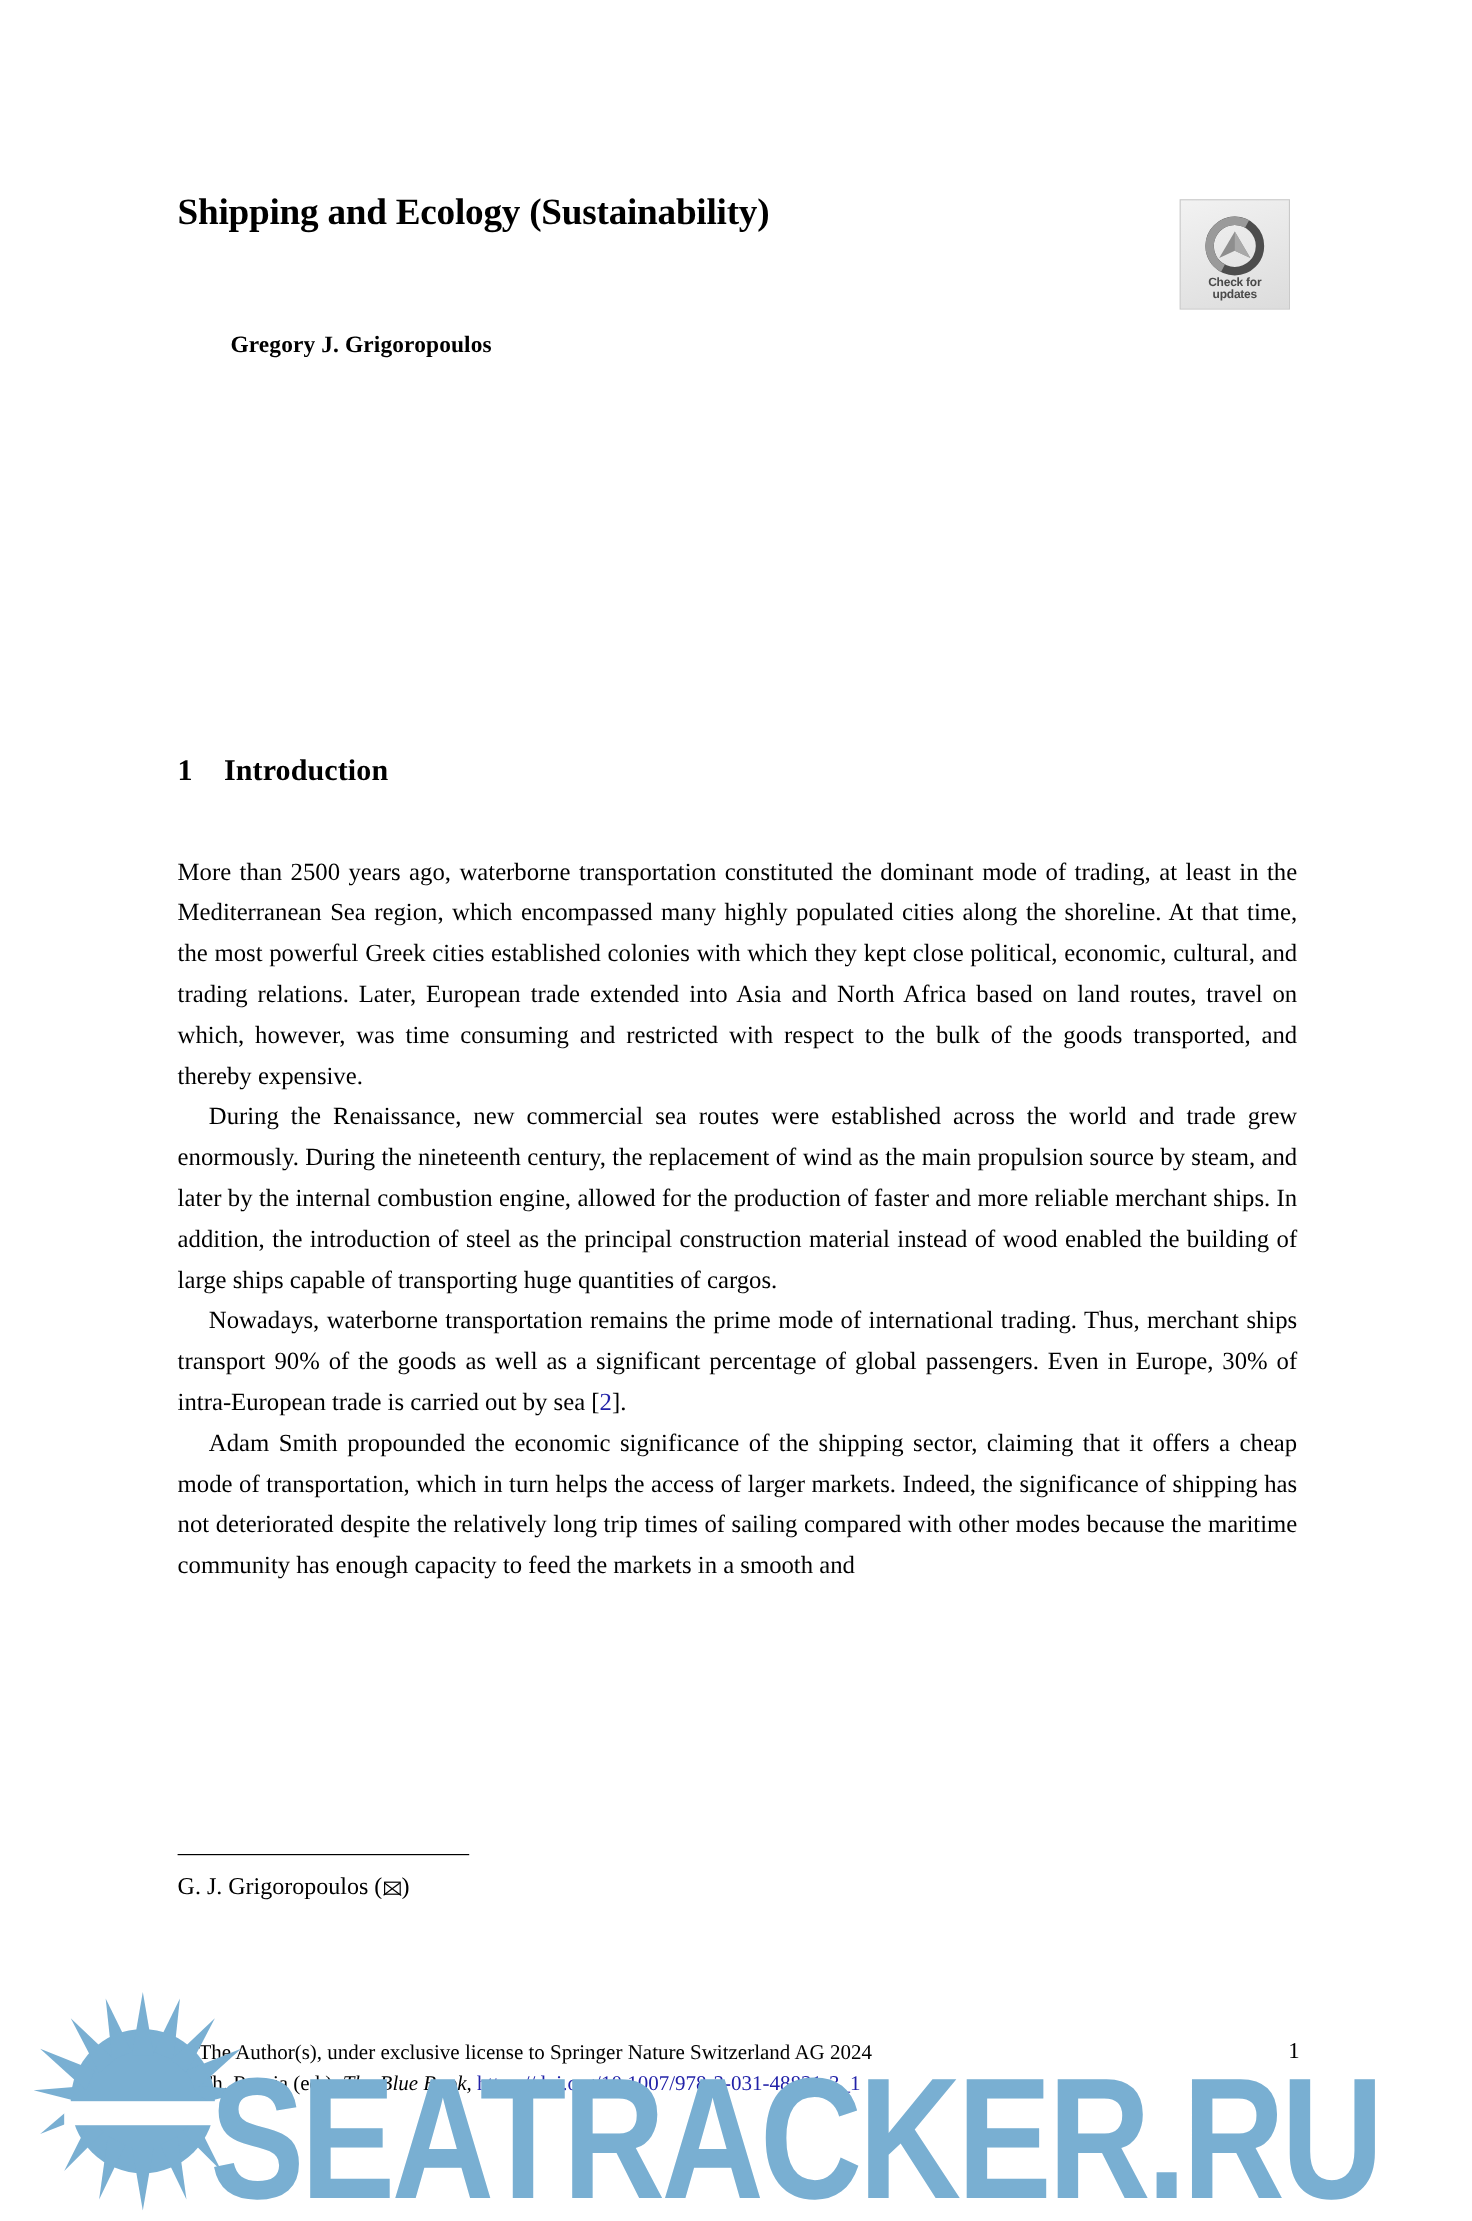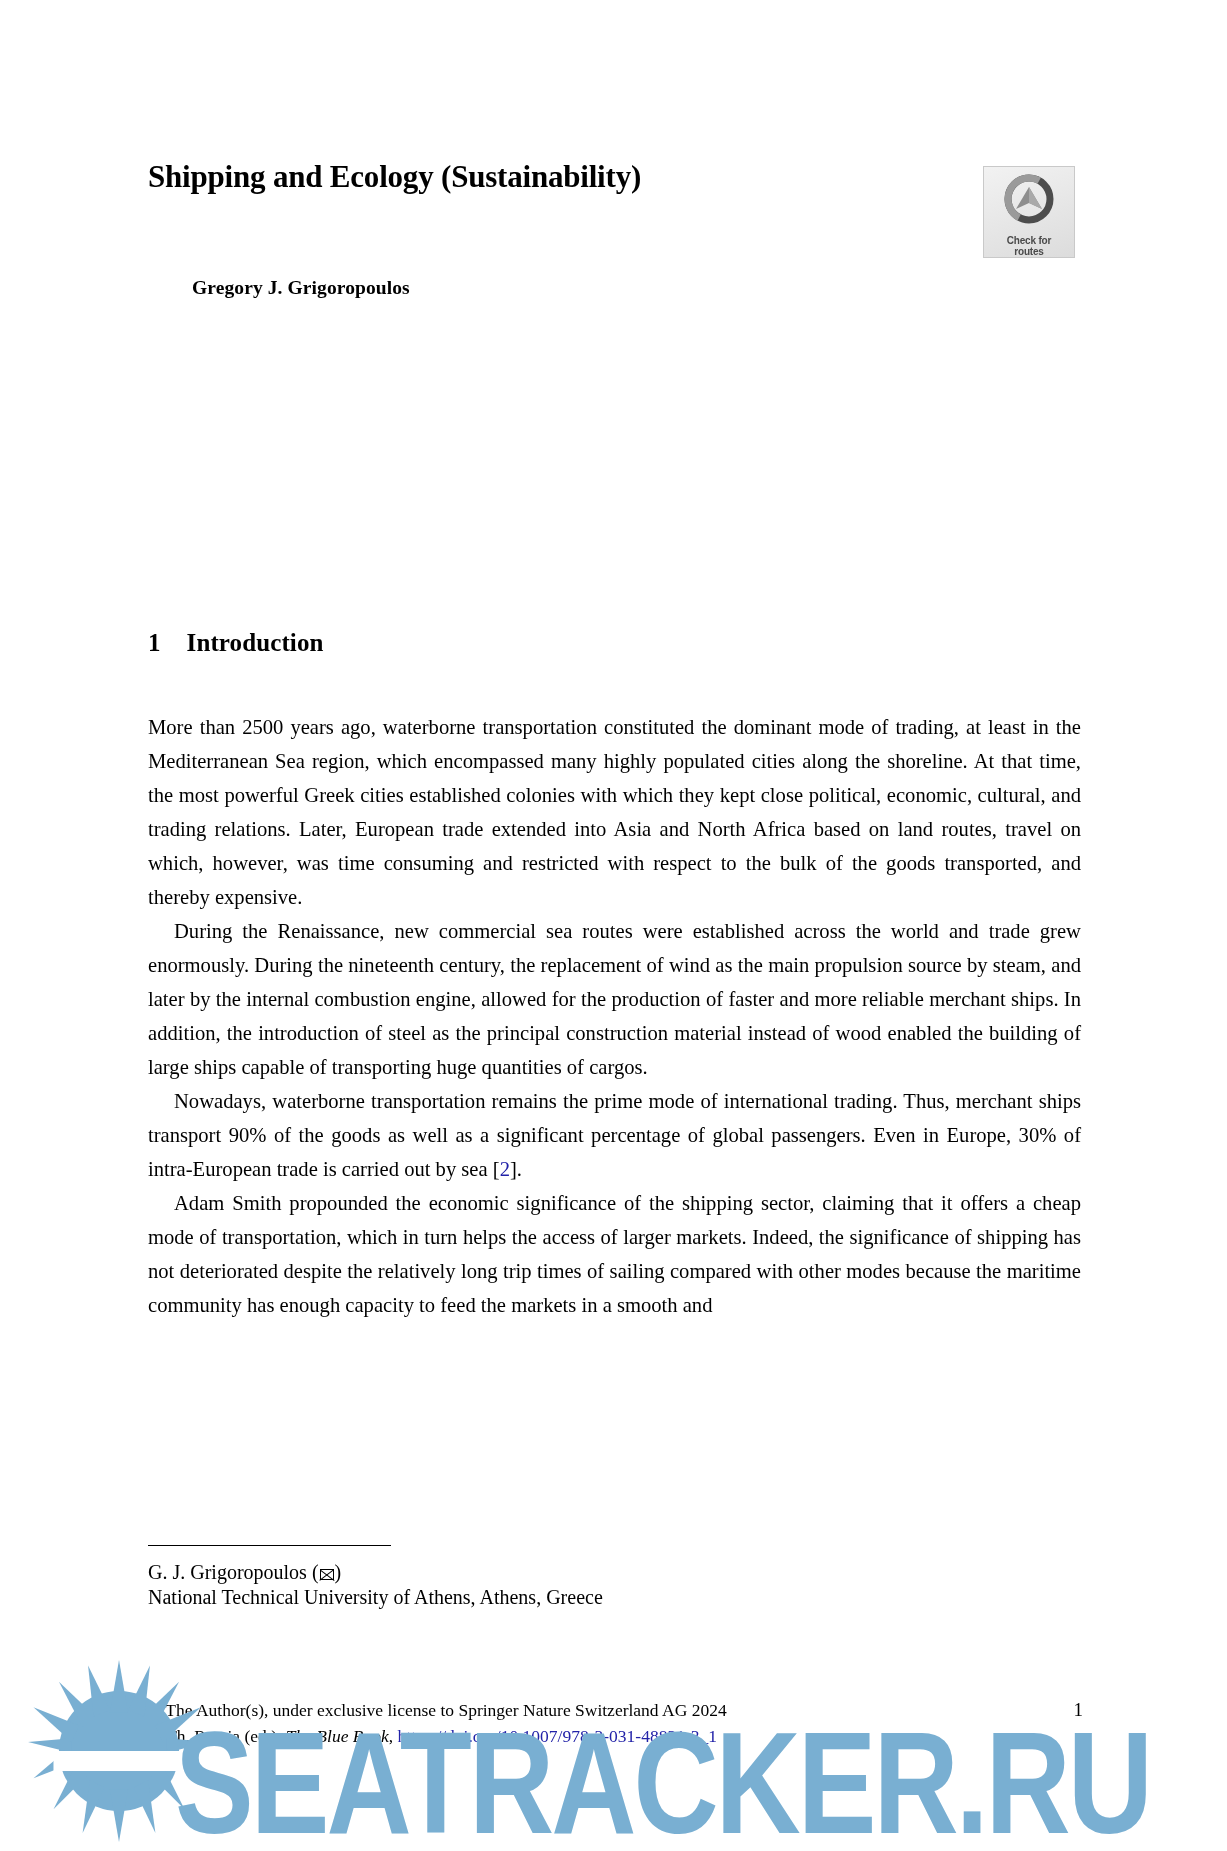--- a/index.html
+++ b/index.html
@@ -56,7 +56,7 @@
     display: flex;
     flex-direction: column;
     align-items: center;
-    justify-content: space-between;
+    justify-content: center;
     padding-top: 7px;
   }
   .crossmark-icon {

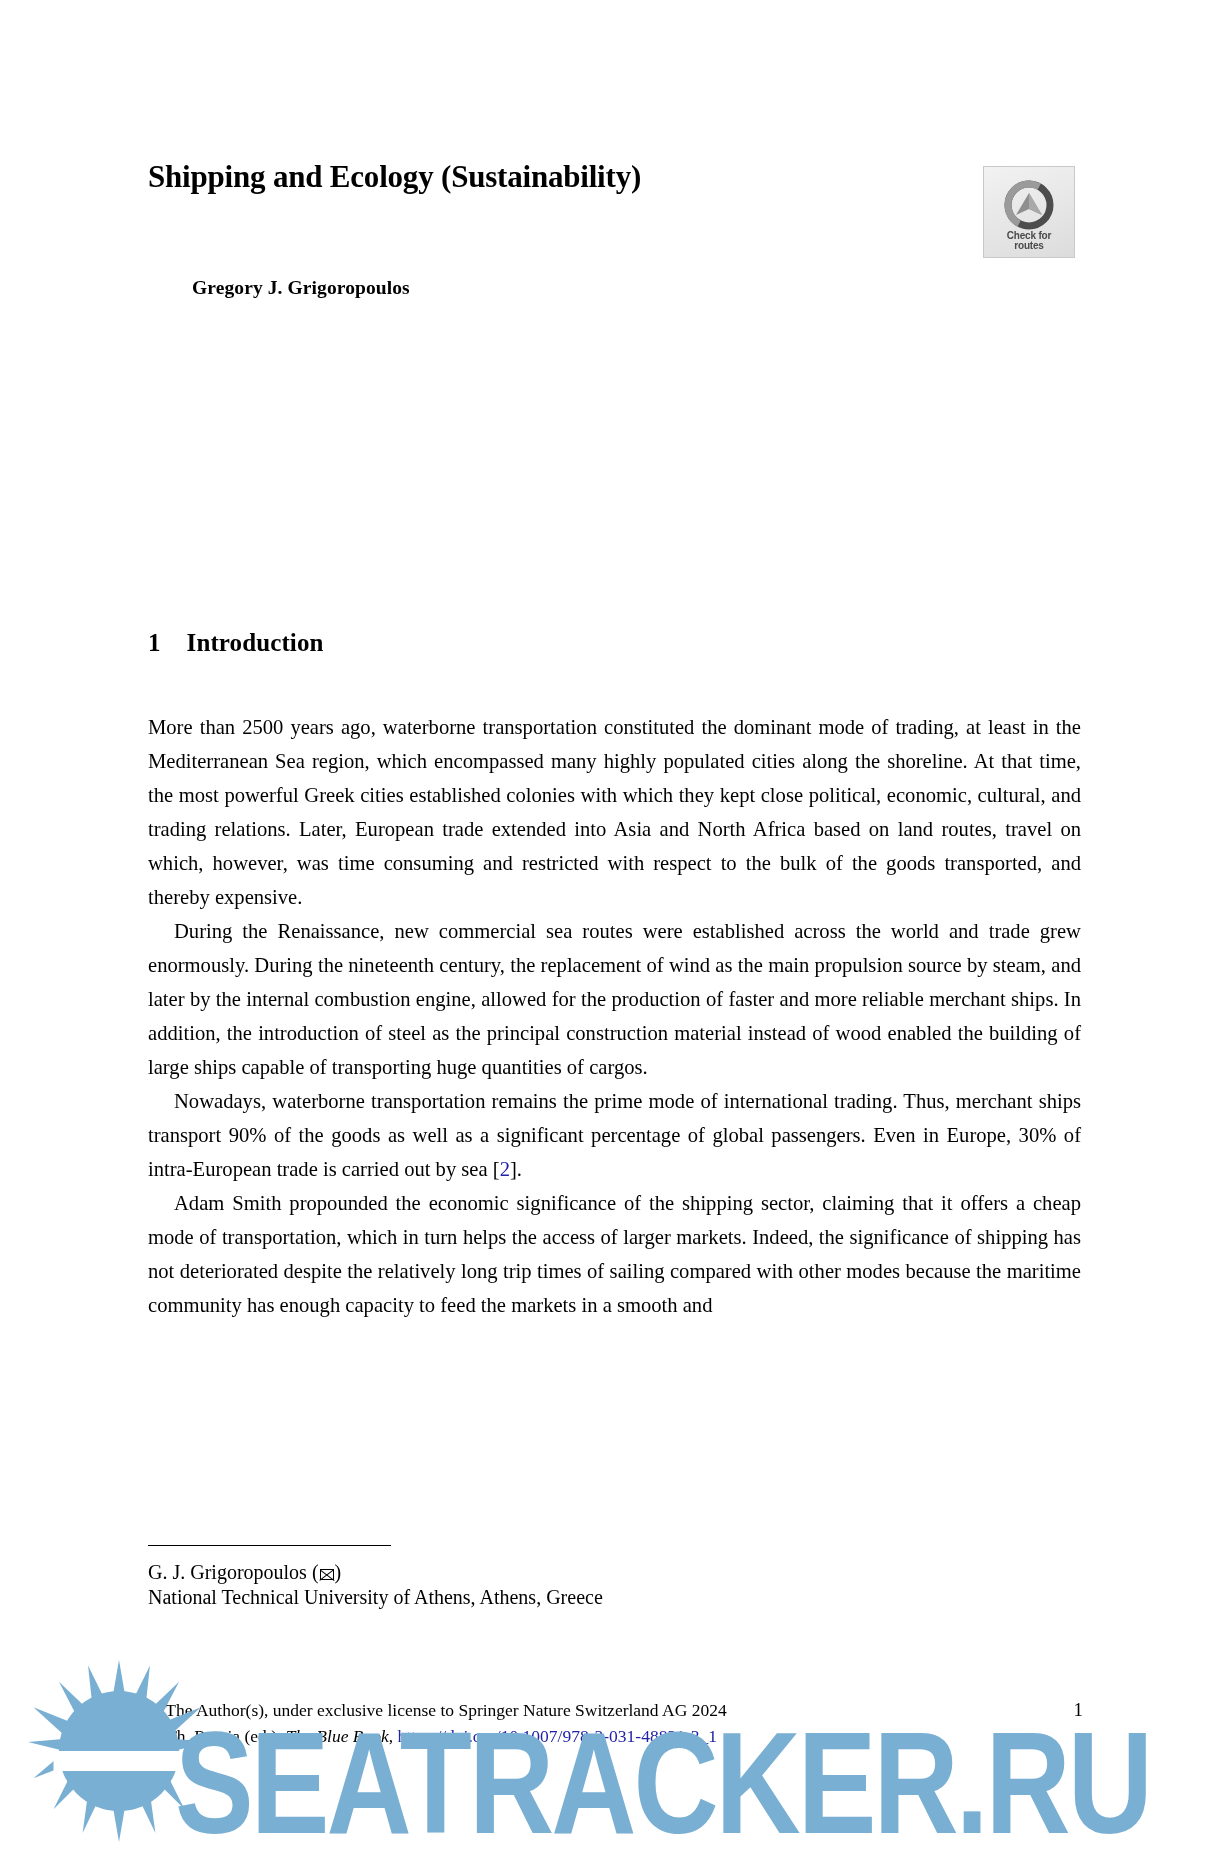--- a/index.html
+++ b/index.html
@@ -212,7 +212,7 @@
     </div>
     <div class="crossmark-label">
       <span>Check for</span><br>
-      <span>routes</span>
+      <span>updates</span>
     </div>
   </div>
 

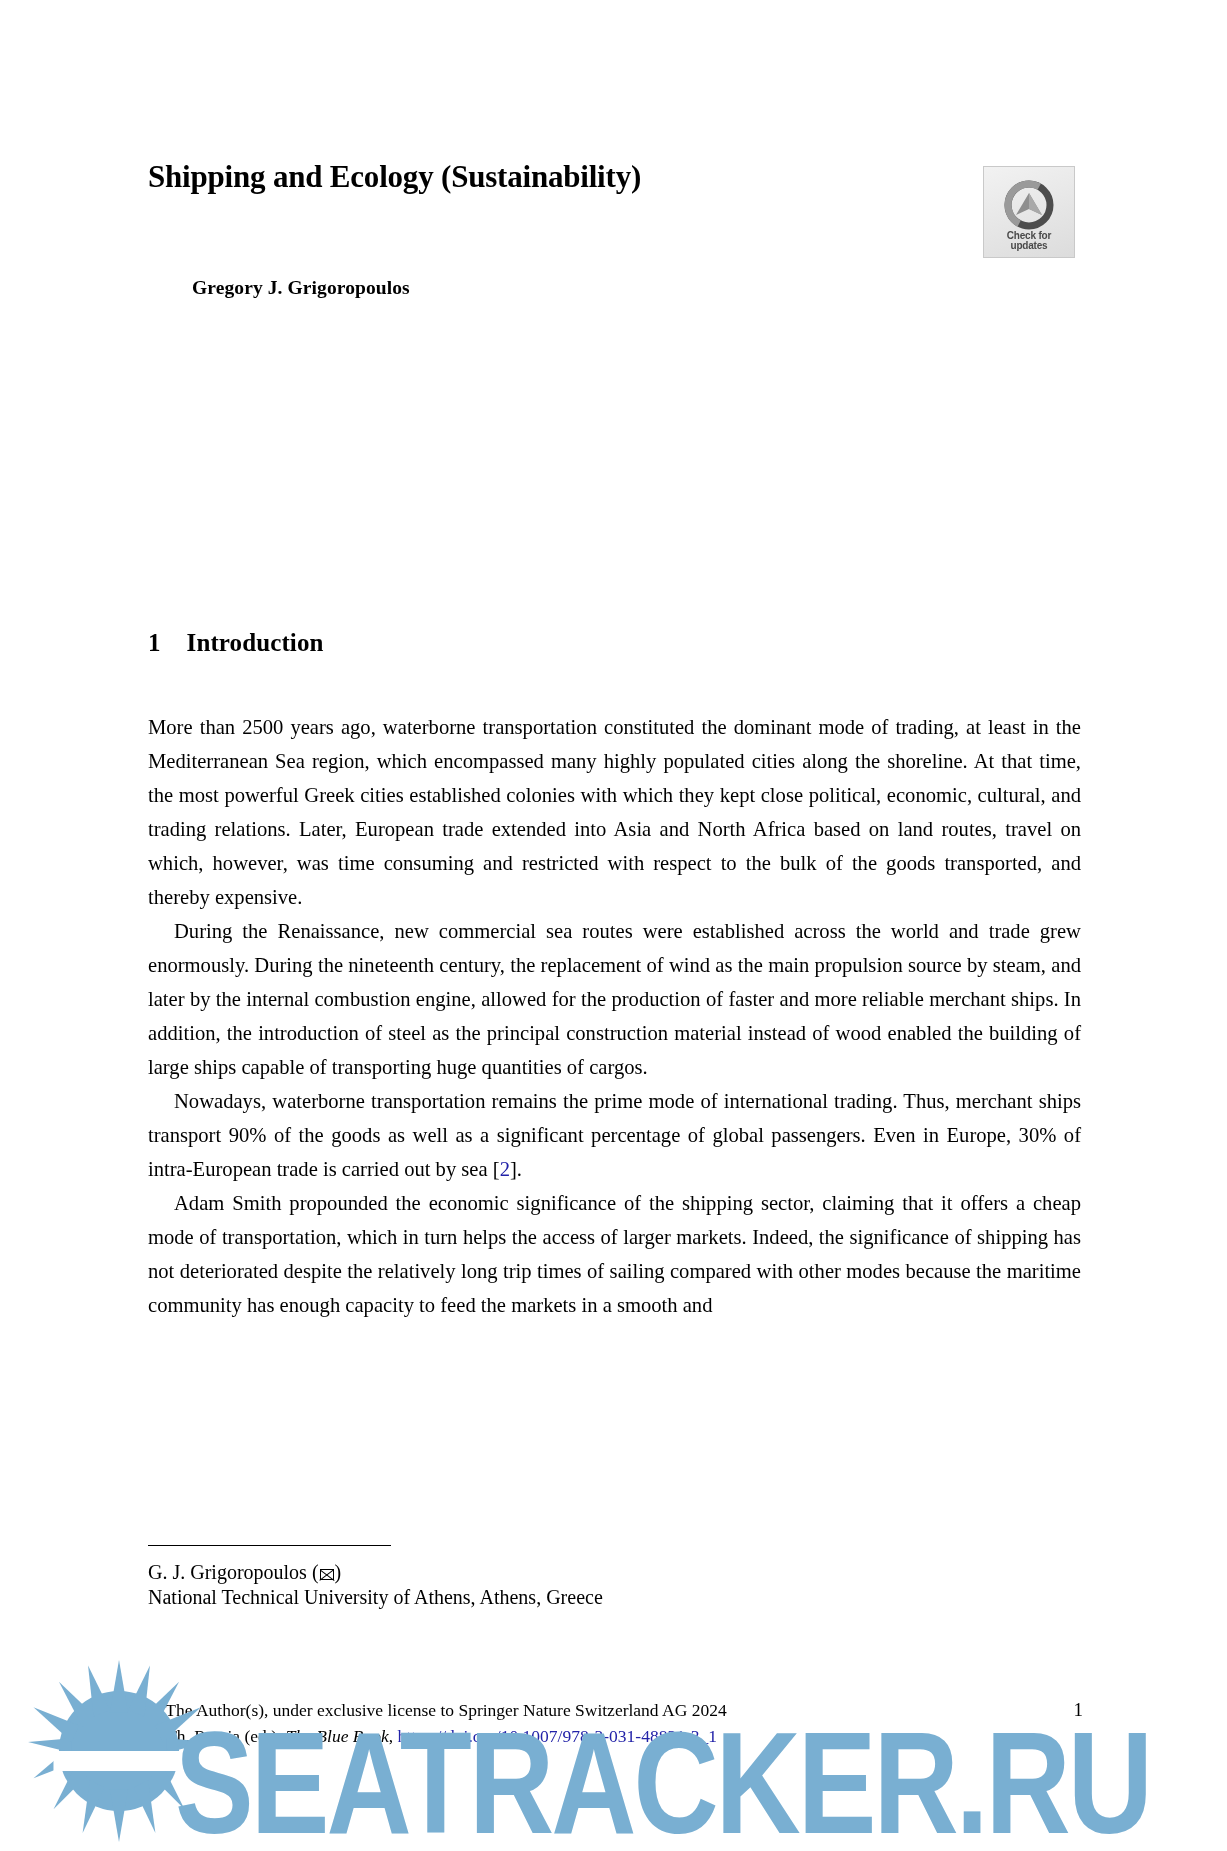--- a/index.html
+++ b/index.html
@@ -232,7 +232,6 @@
   <div class="footnote">
     <div class="fn-rule"></div>
     <div class="fn-line"><span>G. J. Grigoropoulos (</span><span class="envelope"></span><span>)</span></div>
-    <div class="fn-line">National Technical University of Athens, Athens, Greece</div>
   </div>
 
   <div class="copyright">

